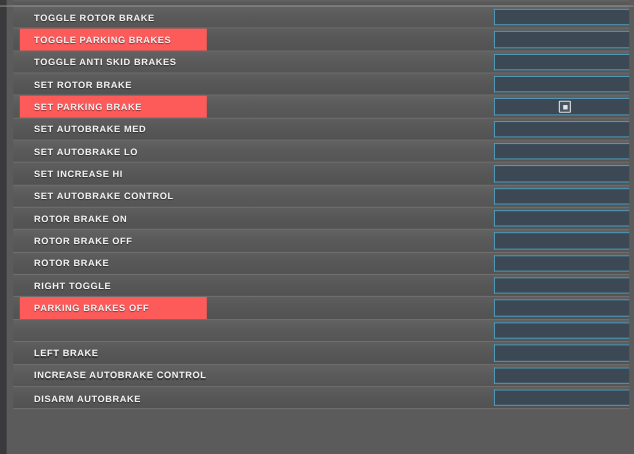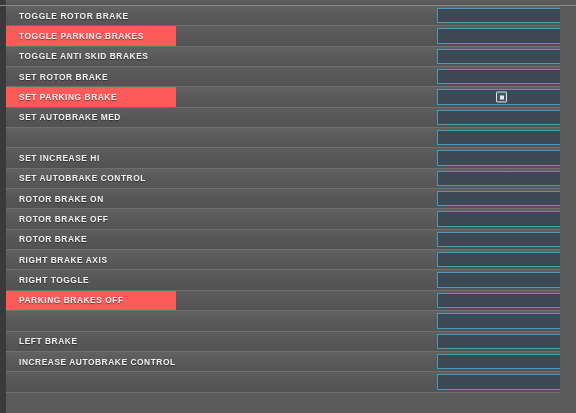--- a/index.html
+++ b/index.html
@@ -37,7 +37,7 @@
 
   .rows {
     position: absolute;
-    left: 0;
+    left: 12px;
     top: 0;
     width: 560px;
   }

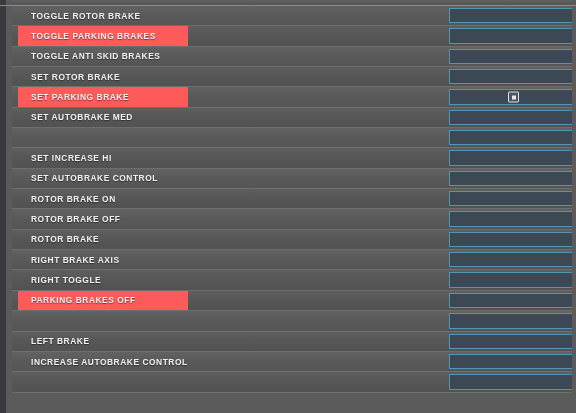--- a/index.html
+++ b/index.html
@@ -172,6 +172,7 @@
         <div class="bind-field" title=""></div>
       </div>
       <div class="row">
+        <div class="row-label">SET AUTOBRAKE LO</div>
         <div class="bind-field" title=""></div>
       </div>
       <div class="row alt">

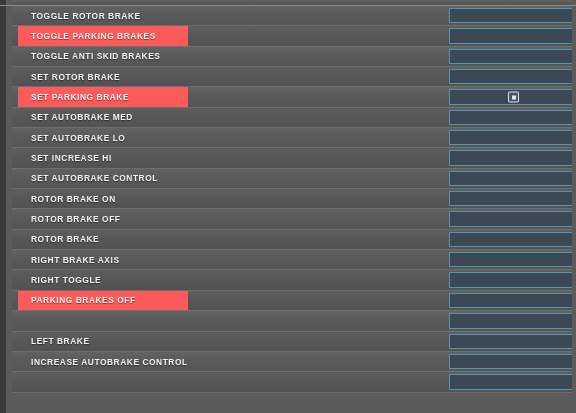--- a/index.html
+++ b/index.html
@@ -195,10 +195,6 @@
         <div class="row-label">ROTOR BRAKE</div>
         <div class="bind-field" title=""></div>
       </div>
-      <div class="row">
-        <div class="row-label">RIGHT BRAKE AXIS</div>
-        <div class="bind-field" title=""></div>
-      </div>
       <div class="row alt">
         <div class="row-label">RIGHT TOGGLE</div>
         <div class="bind-field" title=""></div>

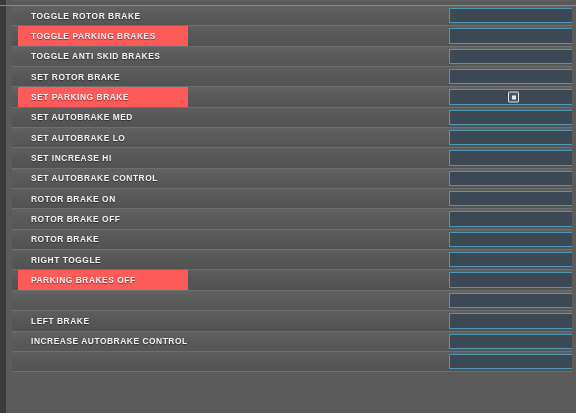--- a/index.html
+++ b/index.html
@@ -216,6 +216,7 @@
         <div class="bind-field" title=""></div>
       </div>
       <div class="row alt">
+        <div class="row-label">DISARM AUTOBRAKE</div>
         <div class="bind-field" title=""></div>
       </div>
     </div>

